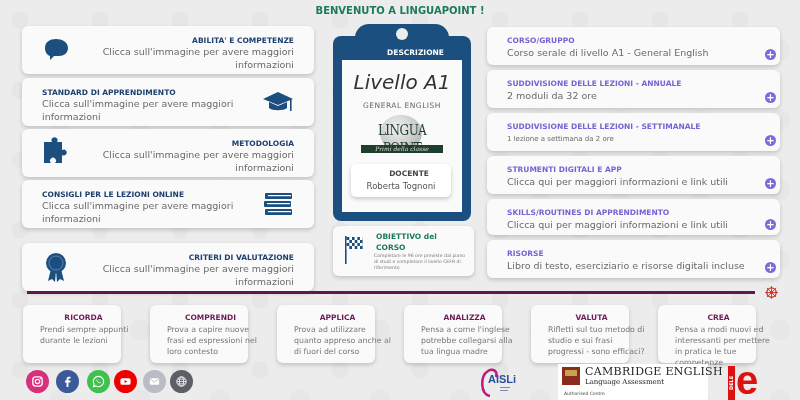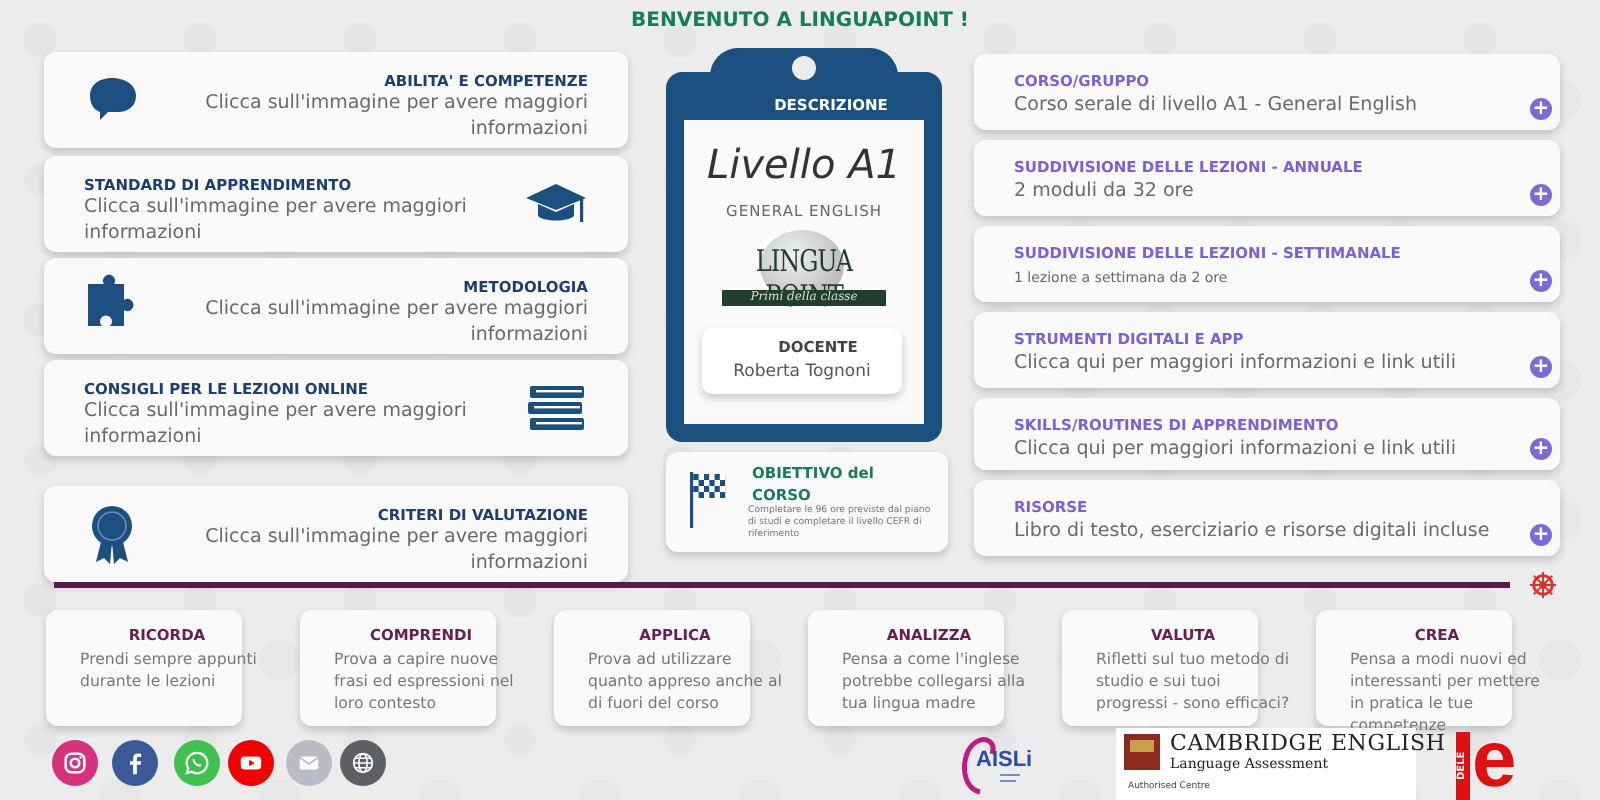--- a/index.html
+++ b/index.html
@@ -288,7 +288,7 @@
 </div>
 <div class="card bcard" style="left:531px;">
   <div class="bt">VALUTA</div>
-  <div class="bd">Rifletti sul tuo metodo di studio e sui tuoi progressi - sono efficaci?</div>
+  <div class="bd">Rifletti sul tuo metodo di studio e sui frasi progressi - sono efficaci?</div>
 </div>
 <div class="card bcard" style="left:658px;">
   <div class="bt">CREA</div>

